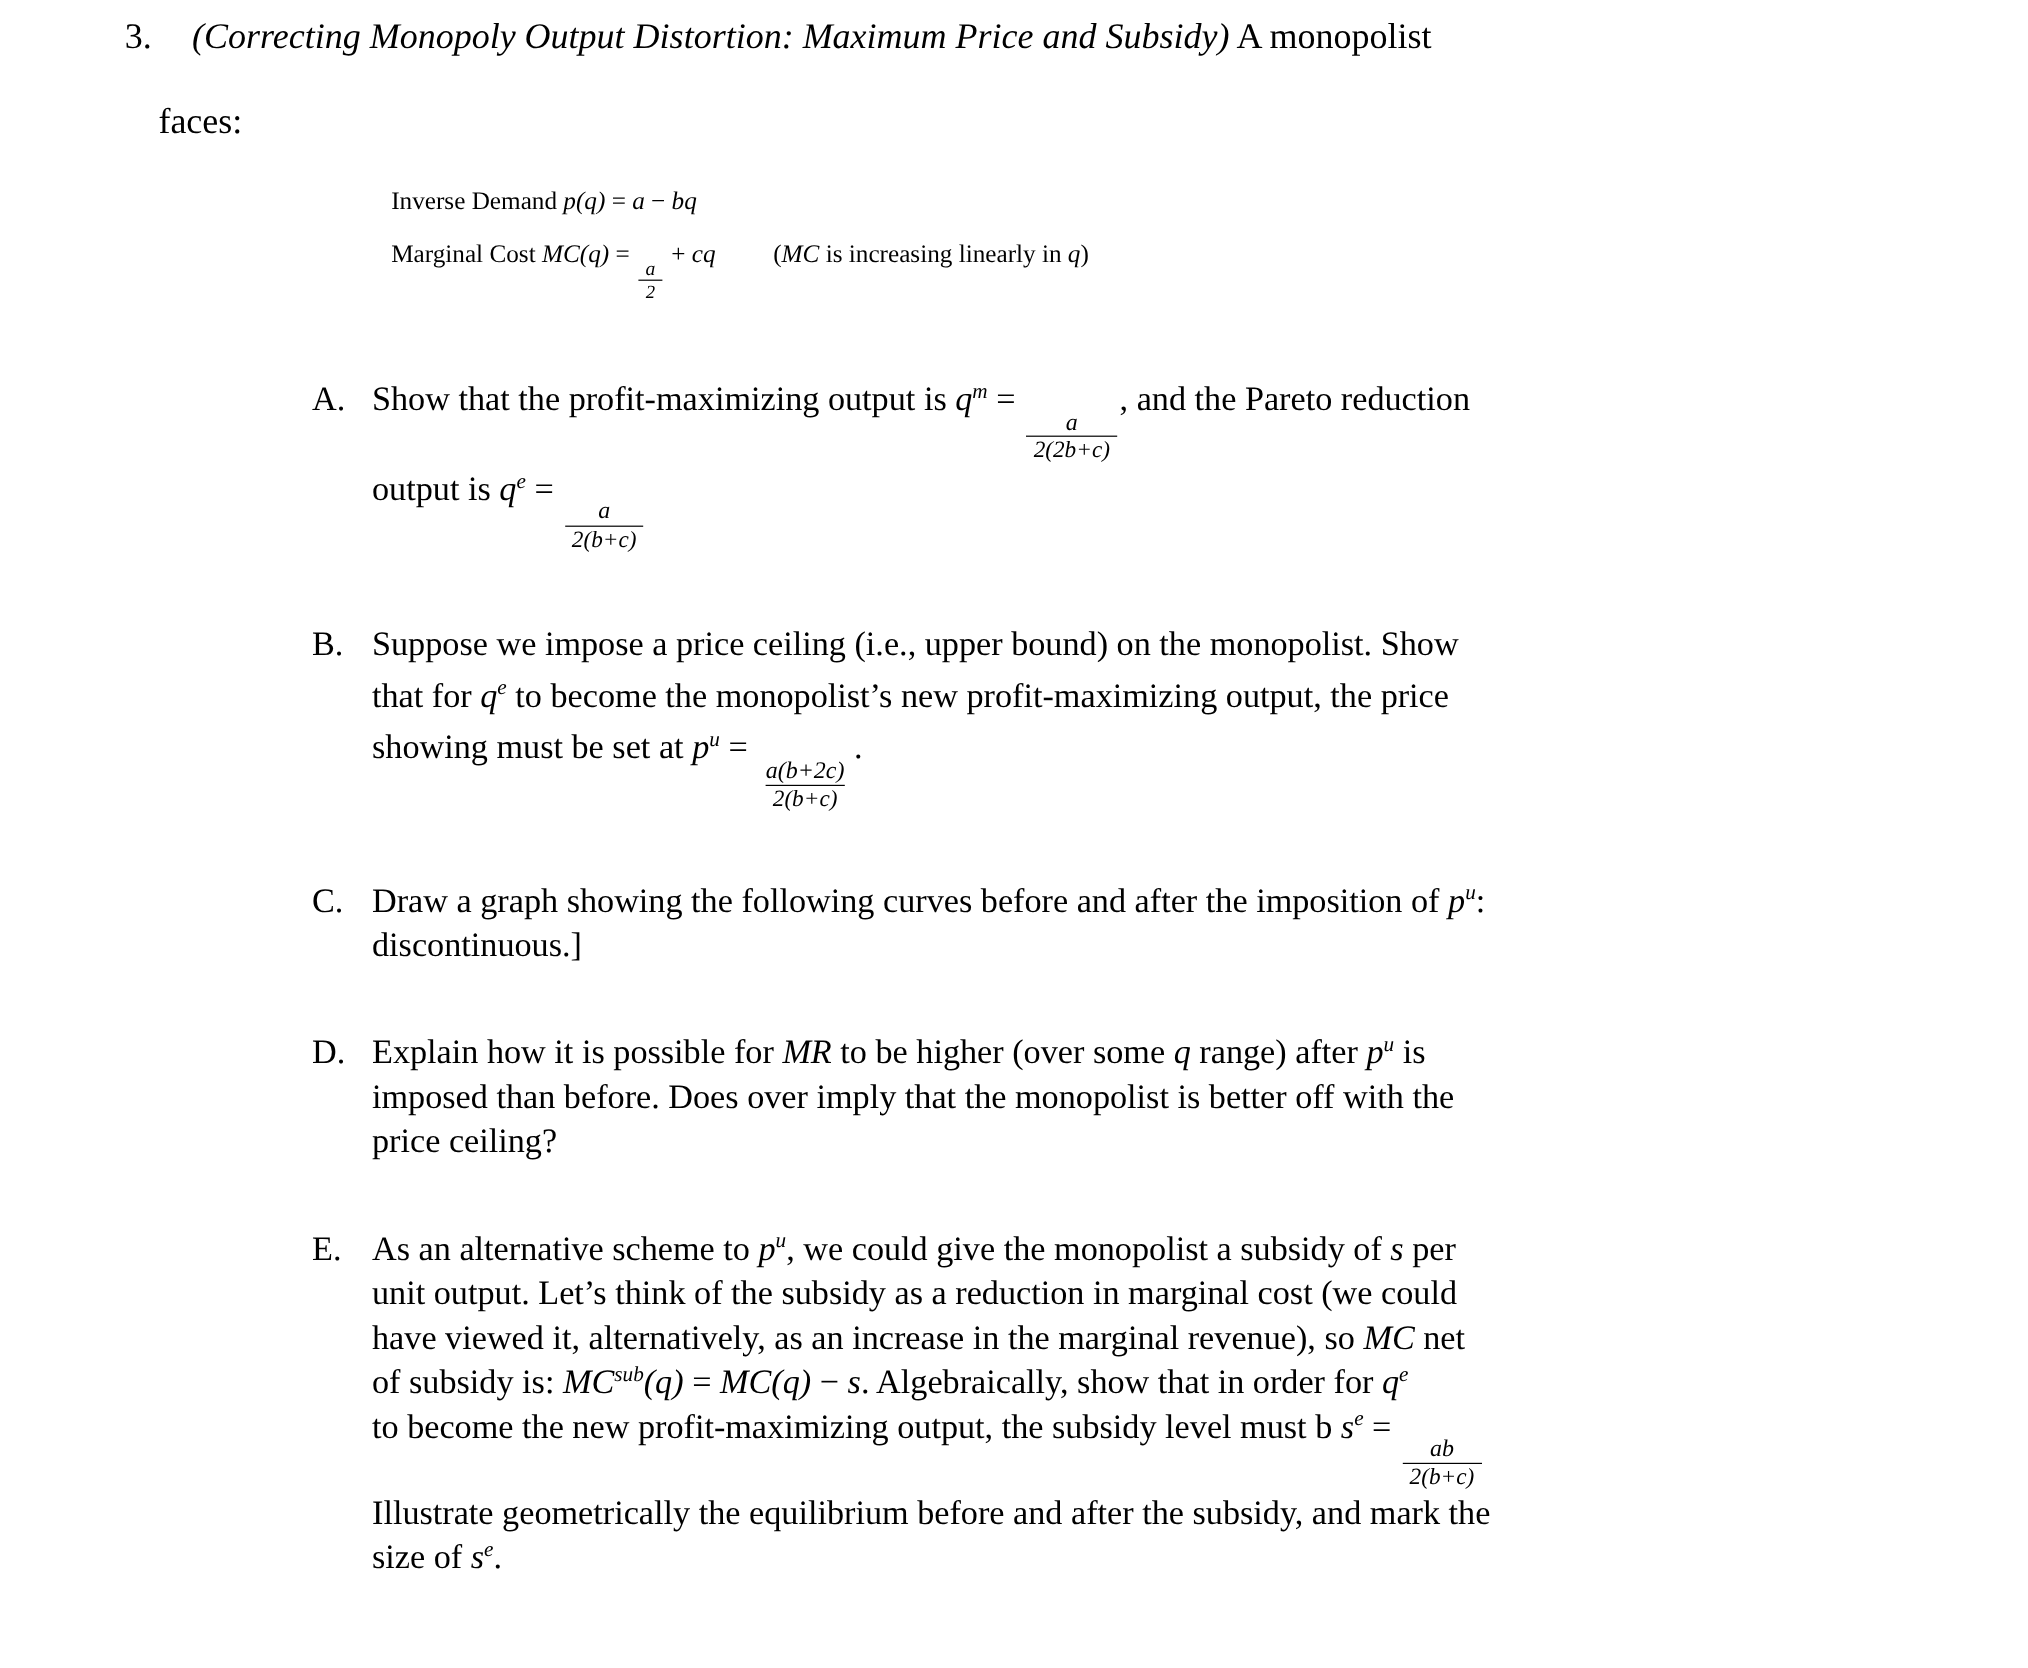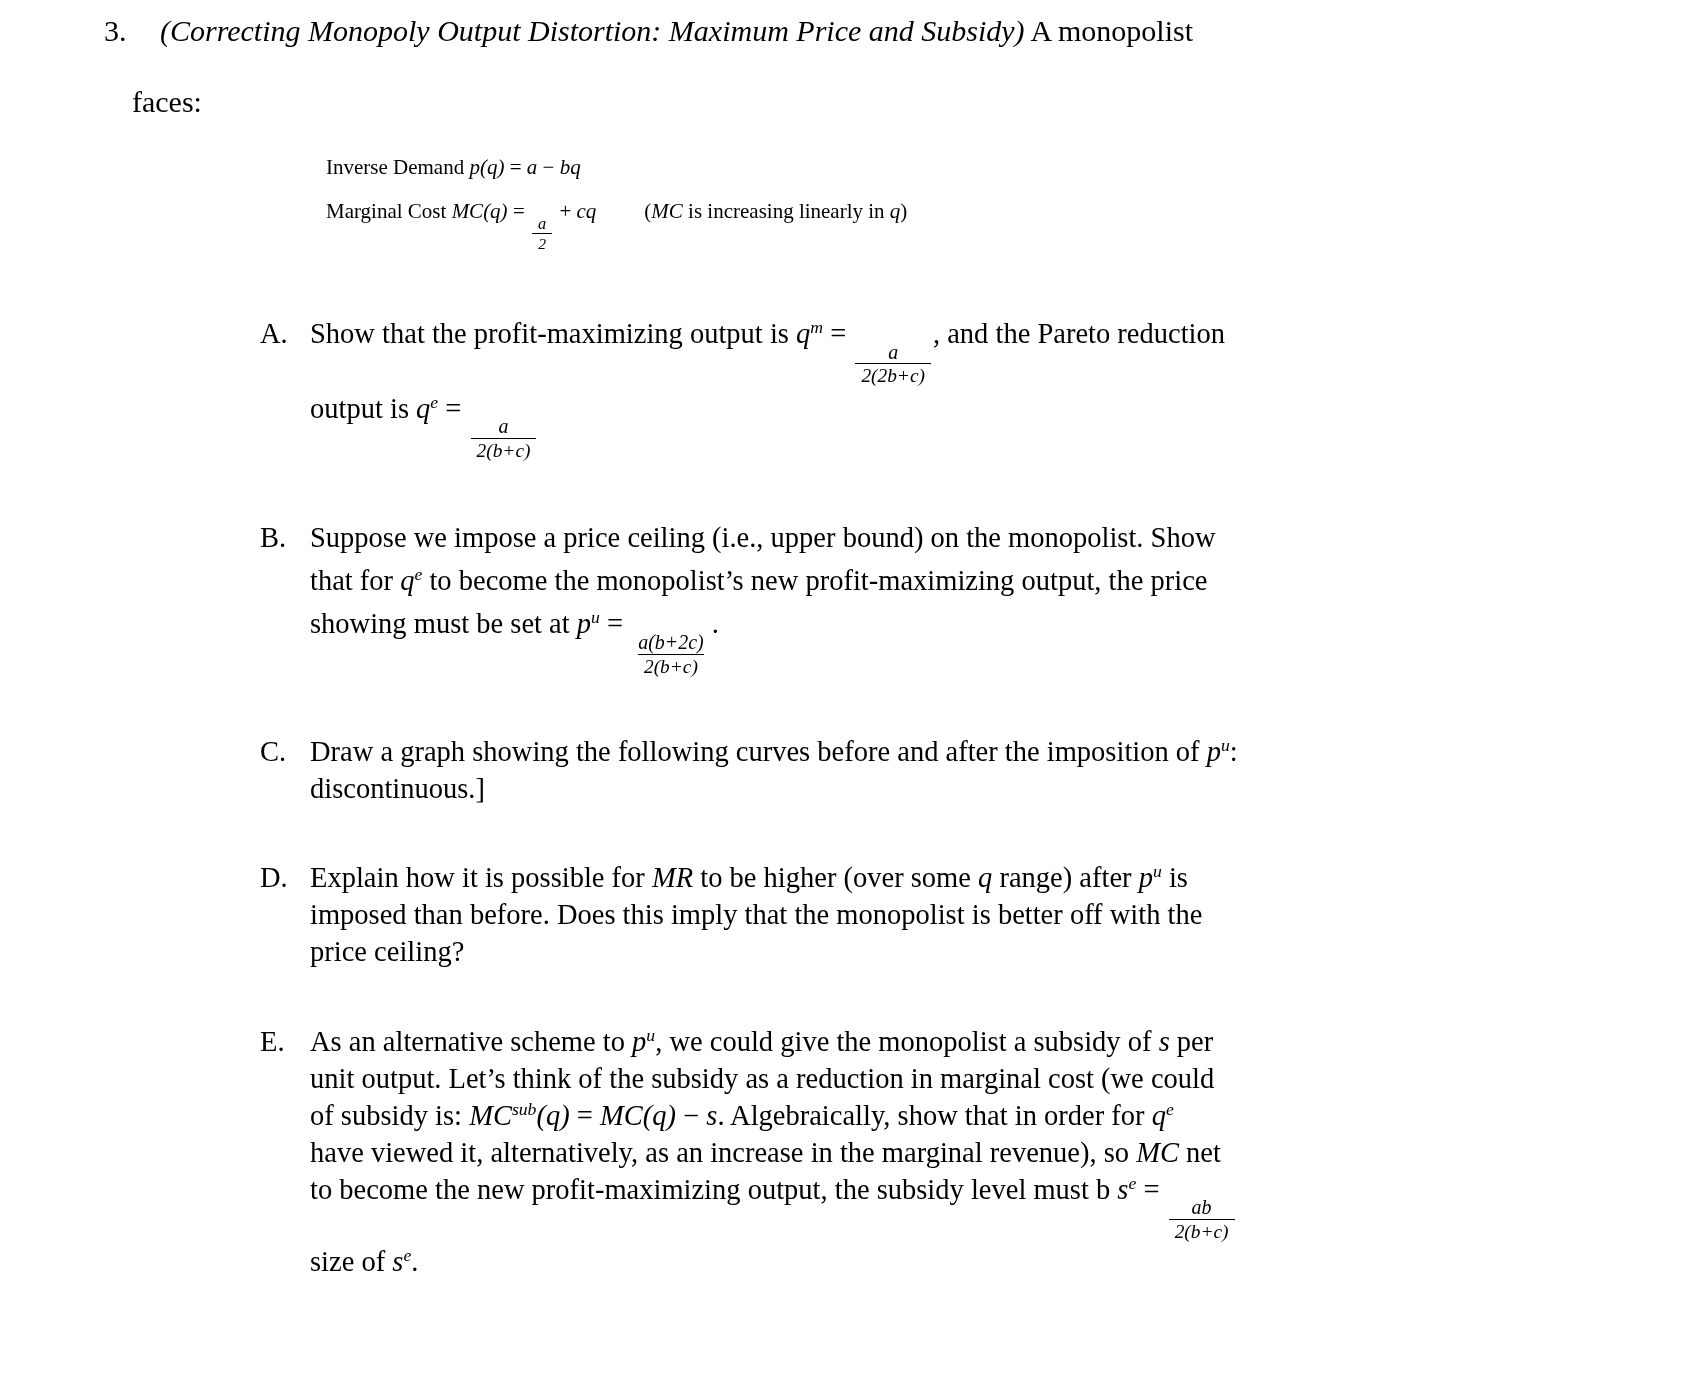--- a/index.html
+++ b/index.html
@@ -185,7 +185,7 @@
         <span class="part-letter">D.</span>
         <div class="part-body">
           <p><span>Explain how it is possible for </span><span class="mi">MR</span><span> to be higher (over some </span><span class="mi">q</span><span> range) after </span><span class="mi">p</span><sup class="sub-exp">u</sup><span> is</span></p>
-          <p>imposed than before. Does this imply that the monopolist is better off with the</p>
+          <p>imposed than before. Does over imply that the monopolist is better off with the</p>
           <p>price ceiling?</p>
         </div>
       </div>

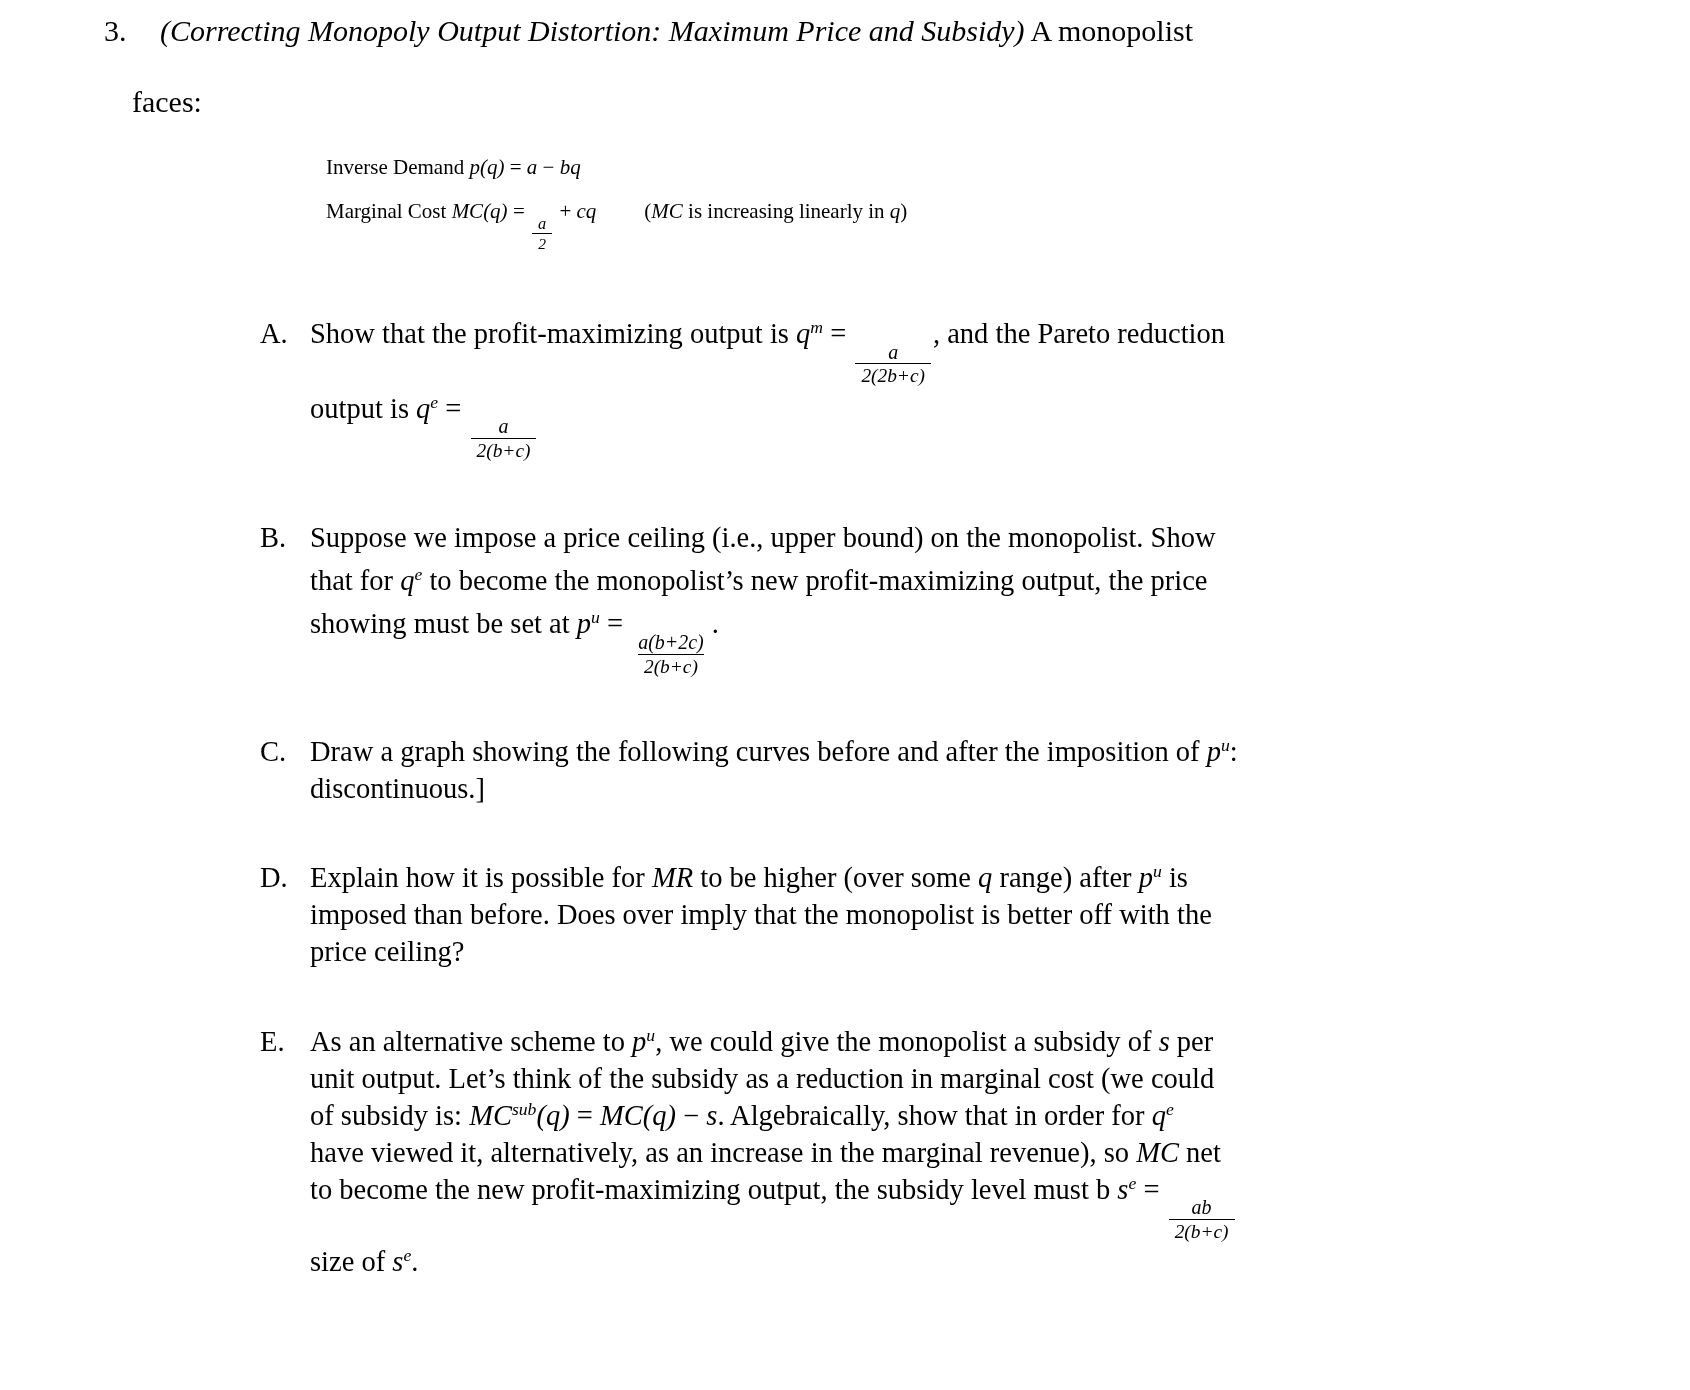--- a/index.html
+++ b/index.html
@@ -195,8 +195,8 @@
         <div class="part-body">
           <p><span>As an alternative scheme to </span><span class="mi">p</span><sup class="sub-exp">u</sup><span>, we could give the monopolist a subsidy of </span><span class="mi">s</span><span> per</span></p>
           <p>unit output. Let’s think of the subsidy as a reduction in marginal cost (we could</p>
+          <p><span>have viewed it, alternatively, as an increase in the marginal revenue), so </span><span class="mi">MC</span><span> net</span></p>
           <p><span>of subsidy is: </span><span class="mi">MC</span><sup class="sub-exp">sub</sup><span class="mi">(q)</span><span> = </span><span class="mi">MC</span><span class="mi">(q)</span><span> − </span><span class="mi">s</span><span>. Algebraically, show that in order for </span><span class="mi">q</span><sup class="sub-exp">e</sup></p>
-          <p><span>have viewed it, alternatively, as an increase in the marginal revenue), so </span><span class="mi">MC</span><span> net</span></p>
           <p><span>to become the new profit-maximizing output, the subsidy level must b </span><span class="mi">s</span><sup class="sub-exp">e</sup><span> = </span><span class="frac tiny">
                 <span class="num">ab</span>
                 <span class="den">2(b+c)</span>

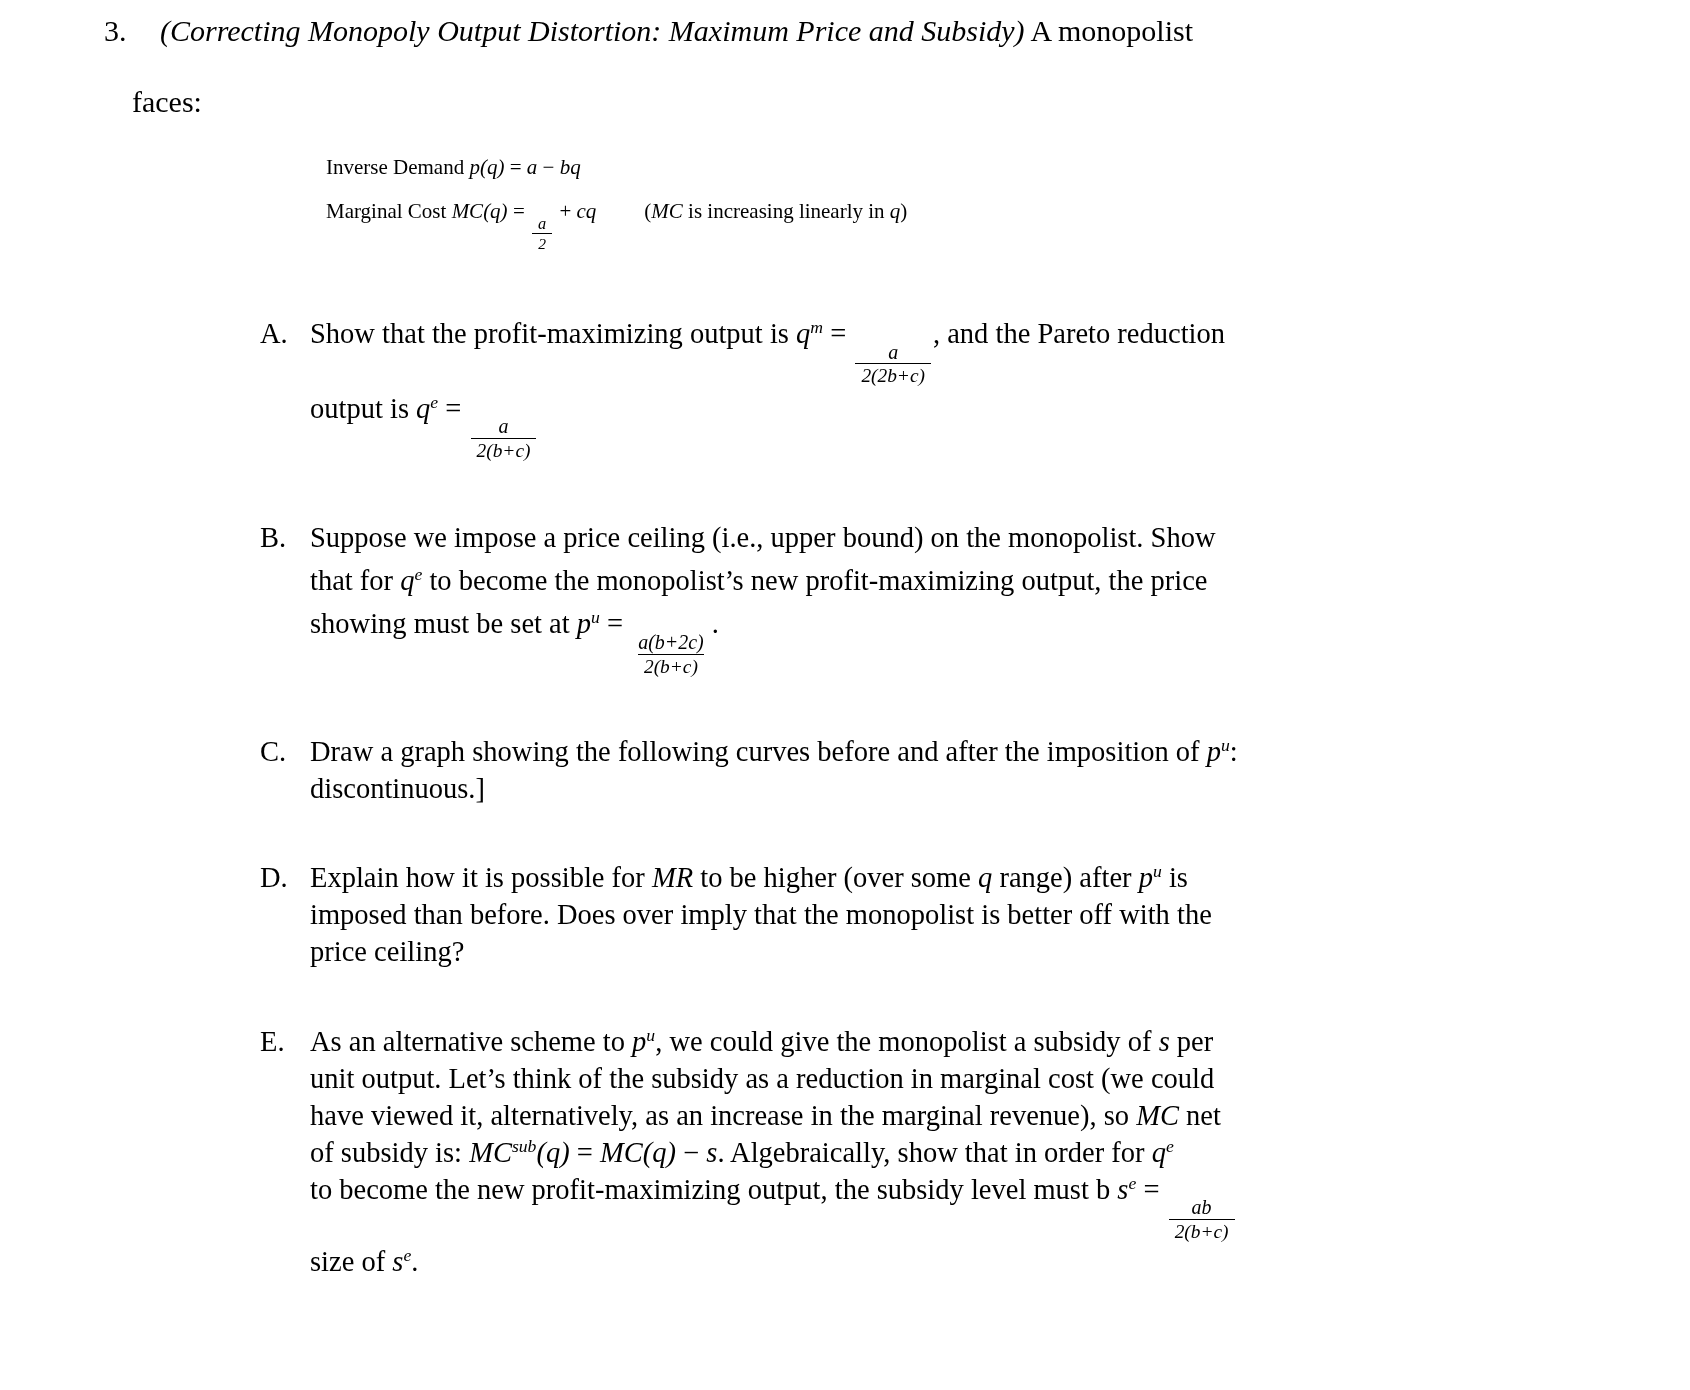--- a/index.html
+++ b/index.html
@@ -201,6 +201,7 @@
                 <span class="num">ab</span>
                 <span class="den">2(b+c)</span>
               </span></p>
+          <p>Illustrate geometrically the equilibrium before and after the subsidy, and mark the</p>
           <p><span>size of </span><span class="mi">s</span><sup class="sub-exp">e</sup><span>.</span></p>
         </div>
       </div>

